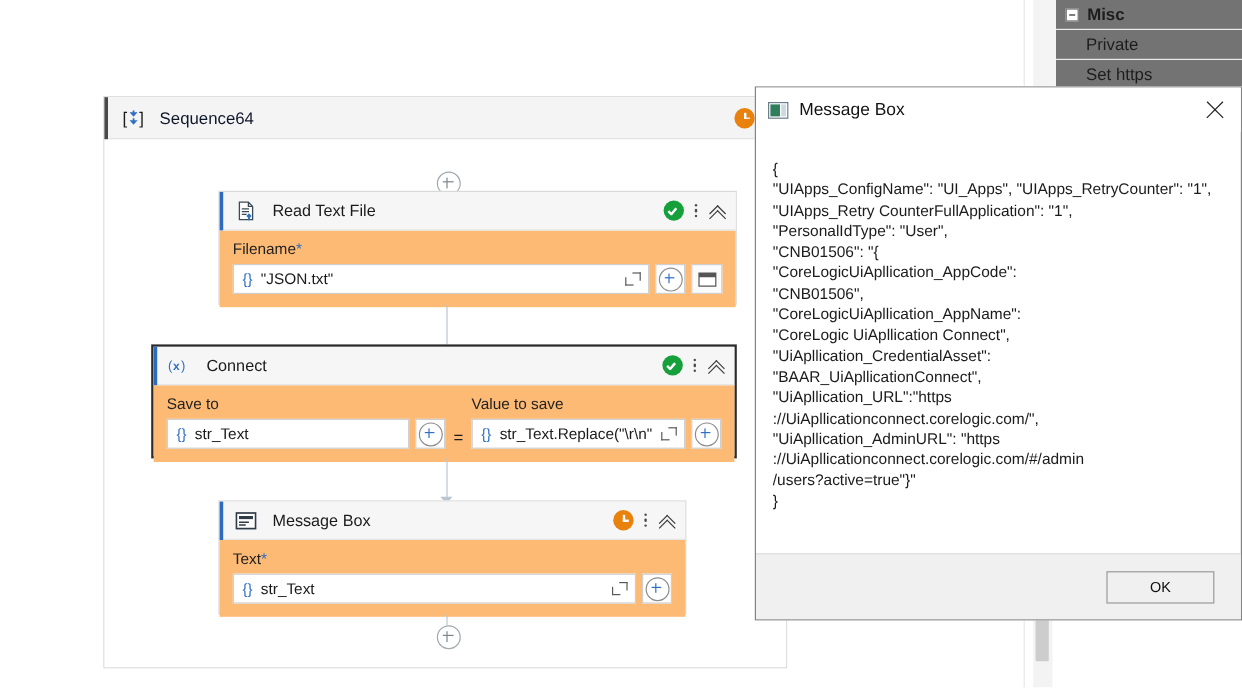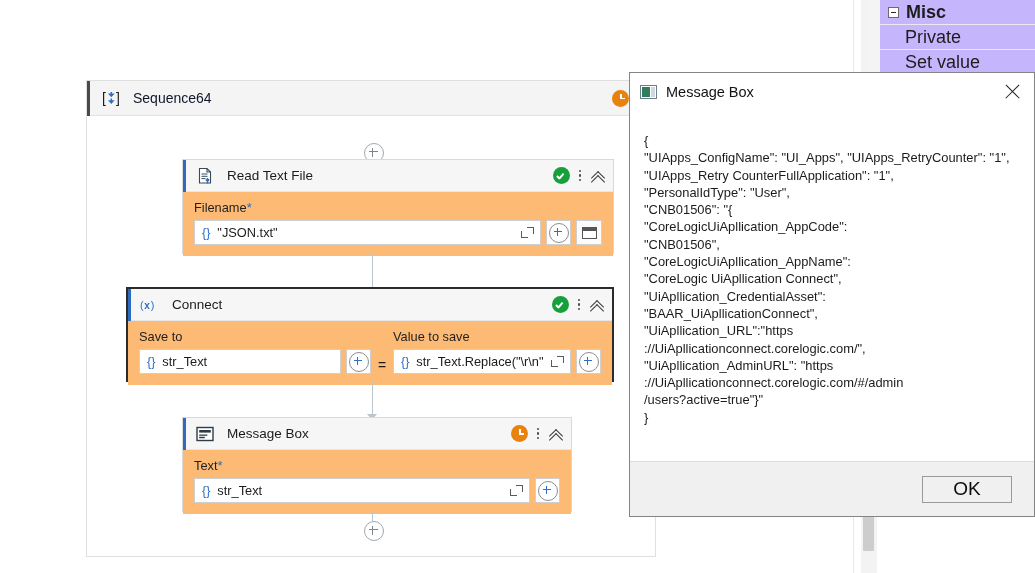--- a/index.html
+++ b/index.html
@@ -14,7 +14,7 @@
   
   .props-panel {
     position: absolute; left: 880px; top: 0; width: 155px; height: 72px;
-    background: #c4b5fd; font-size: 18px; color: #1d1d1d;
+    background: #737373; font-size: 14px; color: #1d1d1d;
   }
   .props-row { display: flex; align-items: center; height: 24px; padding-left: 8px; }
   .props-row.header { font-weight: bold; }

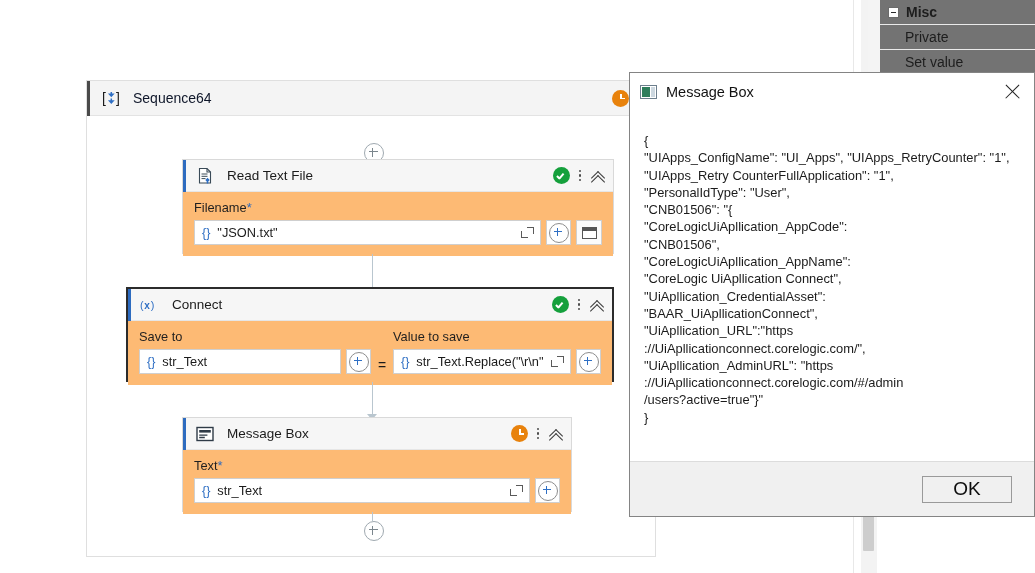--- a/index.html
+++ b/index.html
@@ -234,7 +234,7 @@
       <span>Private</span>
     </div>
     <div class="props-row sub">
-      <span>Set value</span>
+      <span>Set https</span>
     </div>
   </div>
 

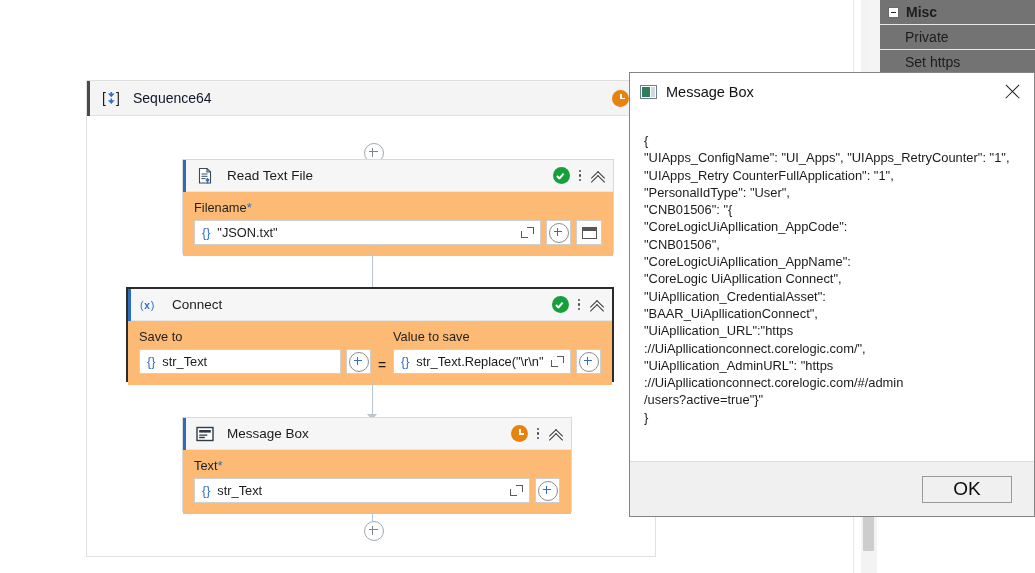--- a/index.html
+++ b/index.html
@@ -209,7 +209,7 @@
   }
   .ok-btn {
     width: 90px; height: 27px; background: #f0f0f0; border: 1px solid #9a9a9a;
-    font-size: 19px; color: #0d0d0d; font-family: "Liberation Sans", sans-serif;
+    font-size: 12px; color: #0d0d0d; font-family: "Liberation Sans", sans-serif;
     display: flex; align-items: center; justify-content: center; box-sizing: border-box;
     cursor: default;
   }

